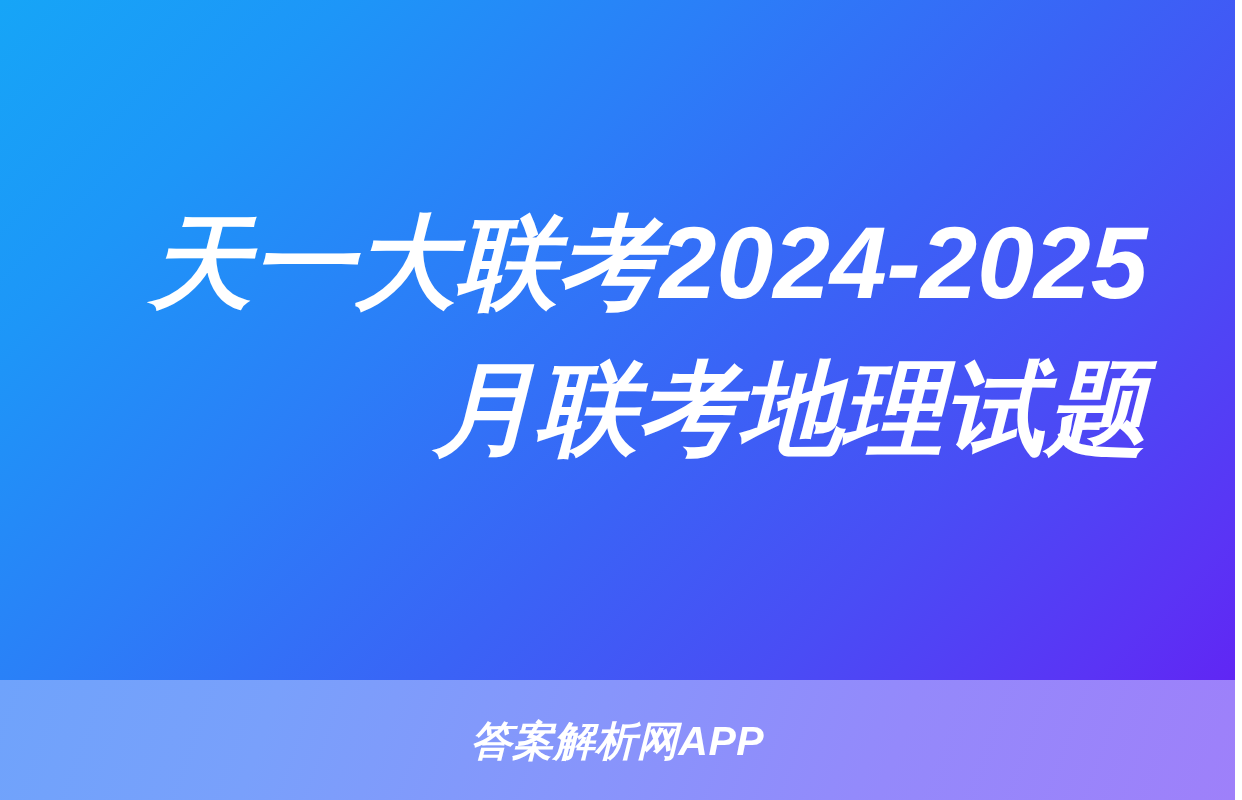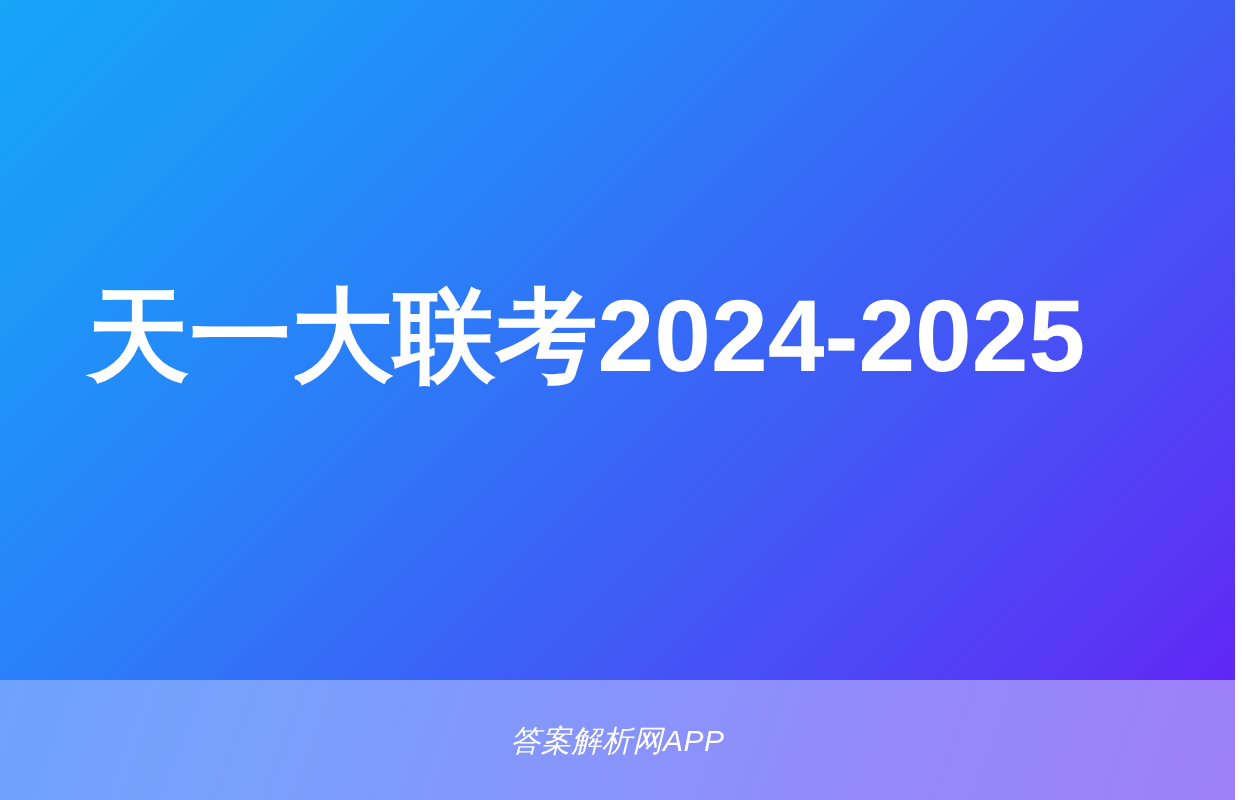--- a/index.html
+++ b/index.html
@@ -45,9 +45,10 @@
 
   #title-block {
     width: 1060px;
-    text-align: left;
+    text-align: right;
     color: #ffffff;
     font-weight: 700;
+    font-style: italic;
     font-size: 102px;
     line-height: 146px;
     letter-spacing: 0px;

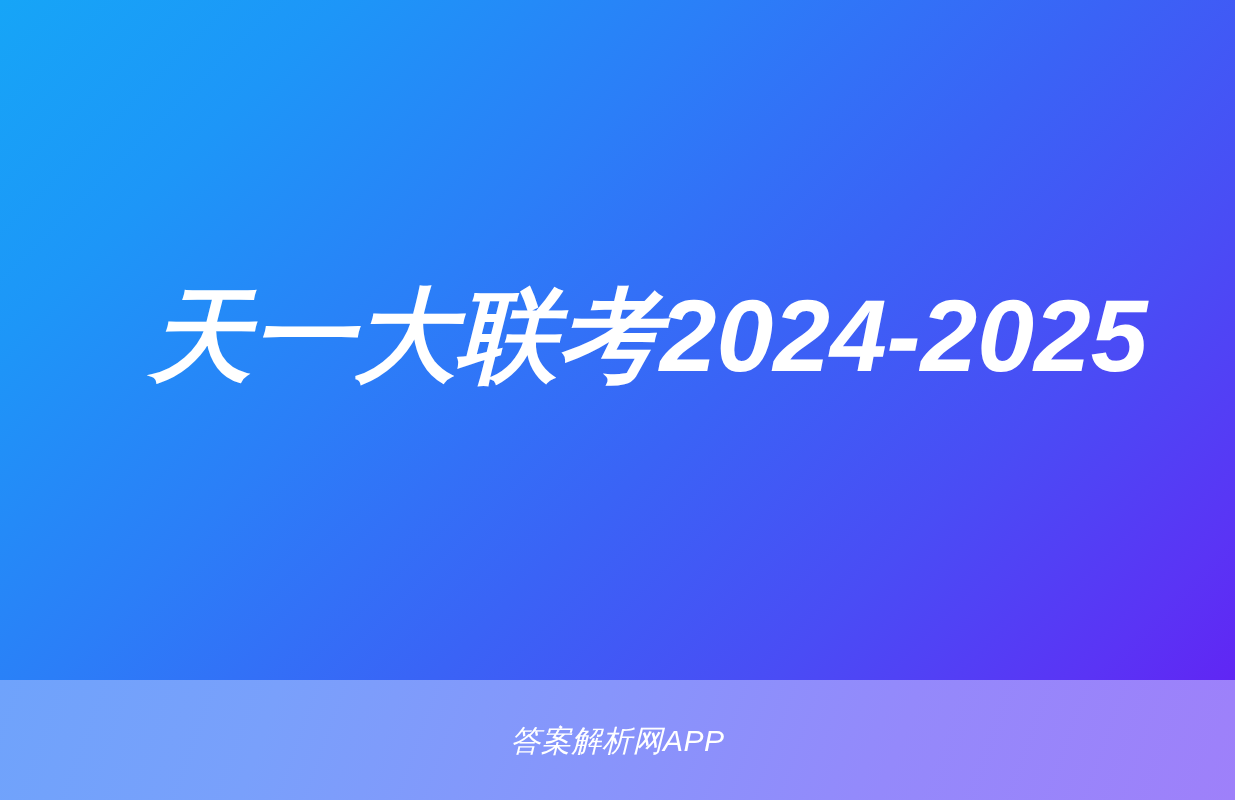--- a/index.html
+++ b/index.html
@@ -100,6 +100,7 @@
   <div id="hero">
     <div id="title-block">
       <span class="title-line">天一大联考2024-2025</span>
+      <span class="title-line">月联考地理试题</span>
     </div>
   </div>
 

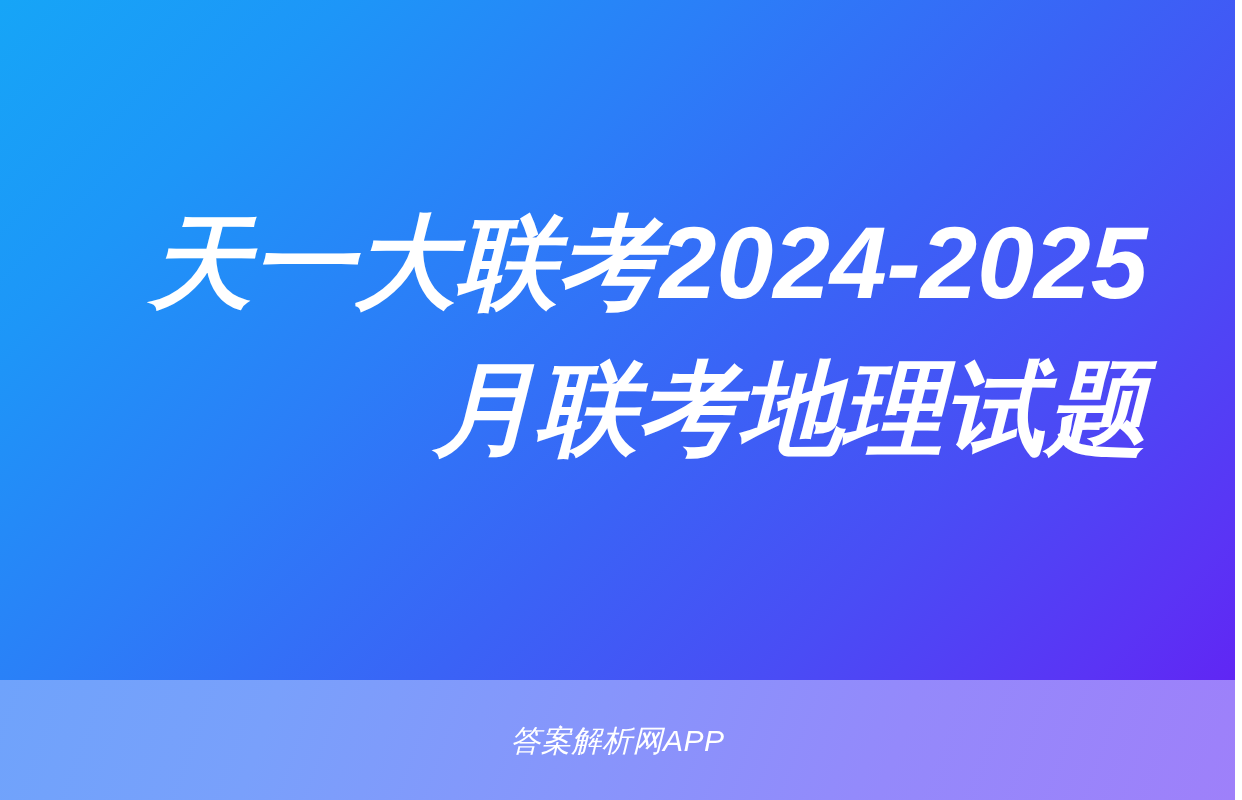--- a/index.html
+++ b/index.html
@@ -82,9 +82,9 @@
 
   #footer-text {
     color: #ffffff;
-    font-weight: 400;
+    font-weight: 700;
     font-style: italic;
-    font-size: 30px;
+    font-size: 41px;
     letter-spacing: 0.5px;
     line-height: 1;
     white-space: nowrap;

